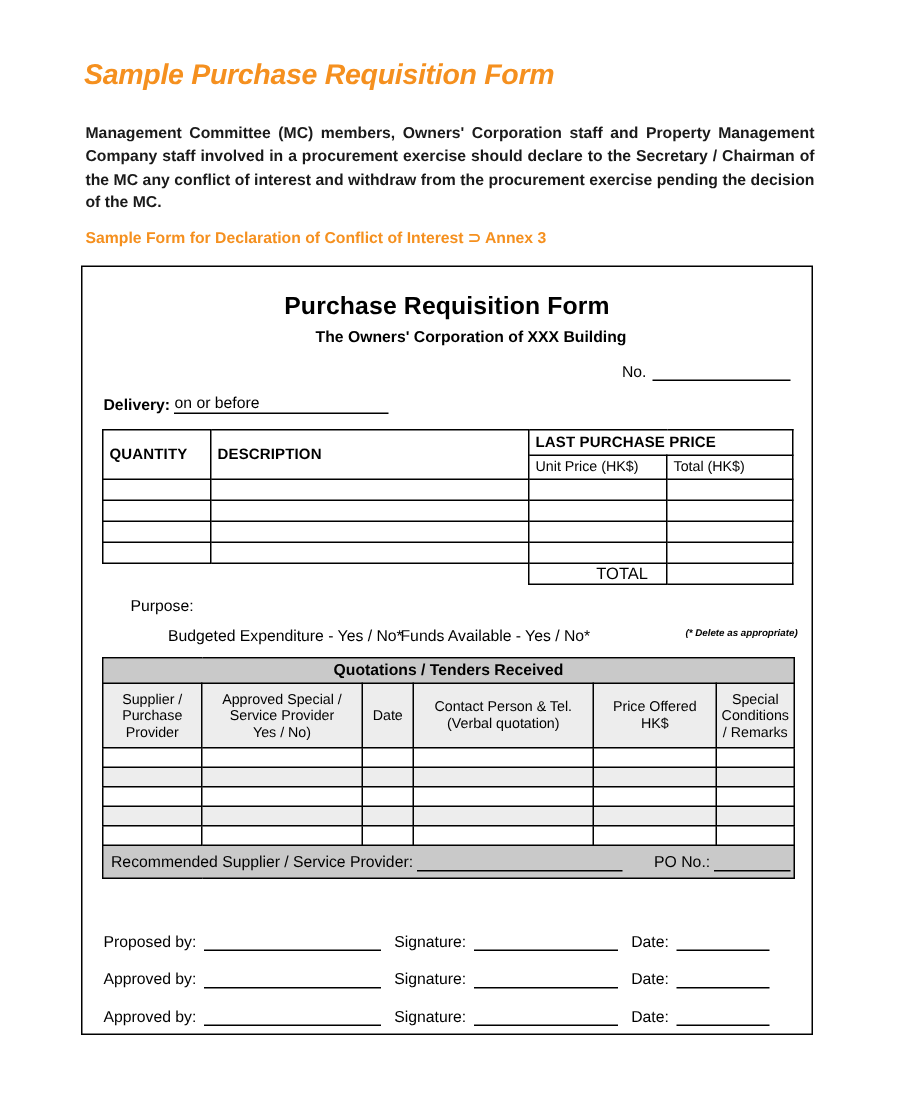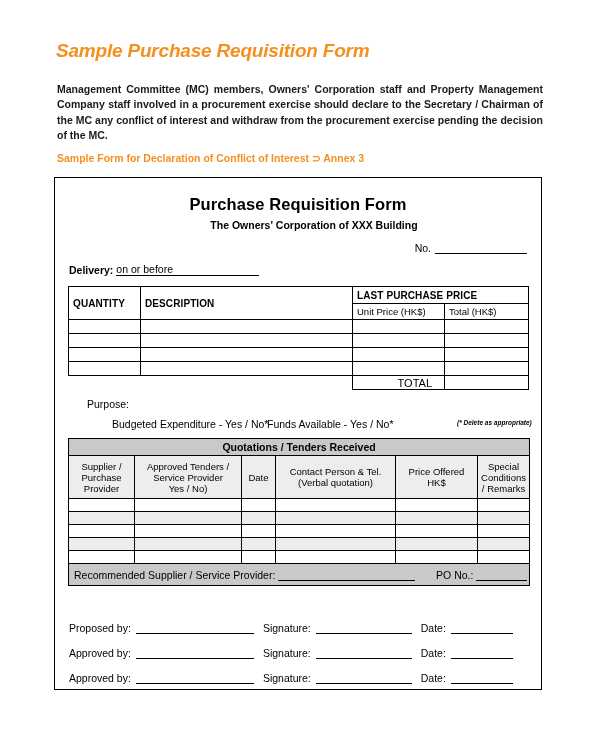--- a/index.html
+++ b/index.html
@@ -396,7 +396,7 @@
               <span>Provider</span>
             </td>
             <td class="colhdr">
-              <span>Approved Tenders /</span><br>
+              <span>Approved Special /</span><br>
               <span>Service Provider</span><br>
               <span>Yes / No)</span>
             </td>

